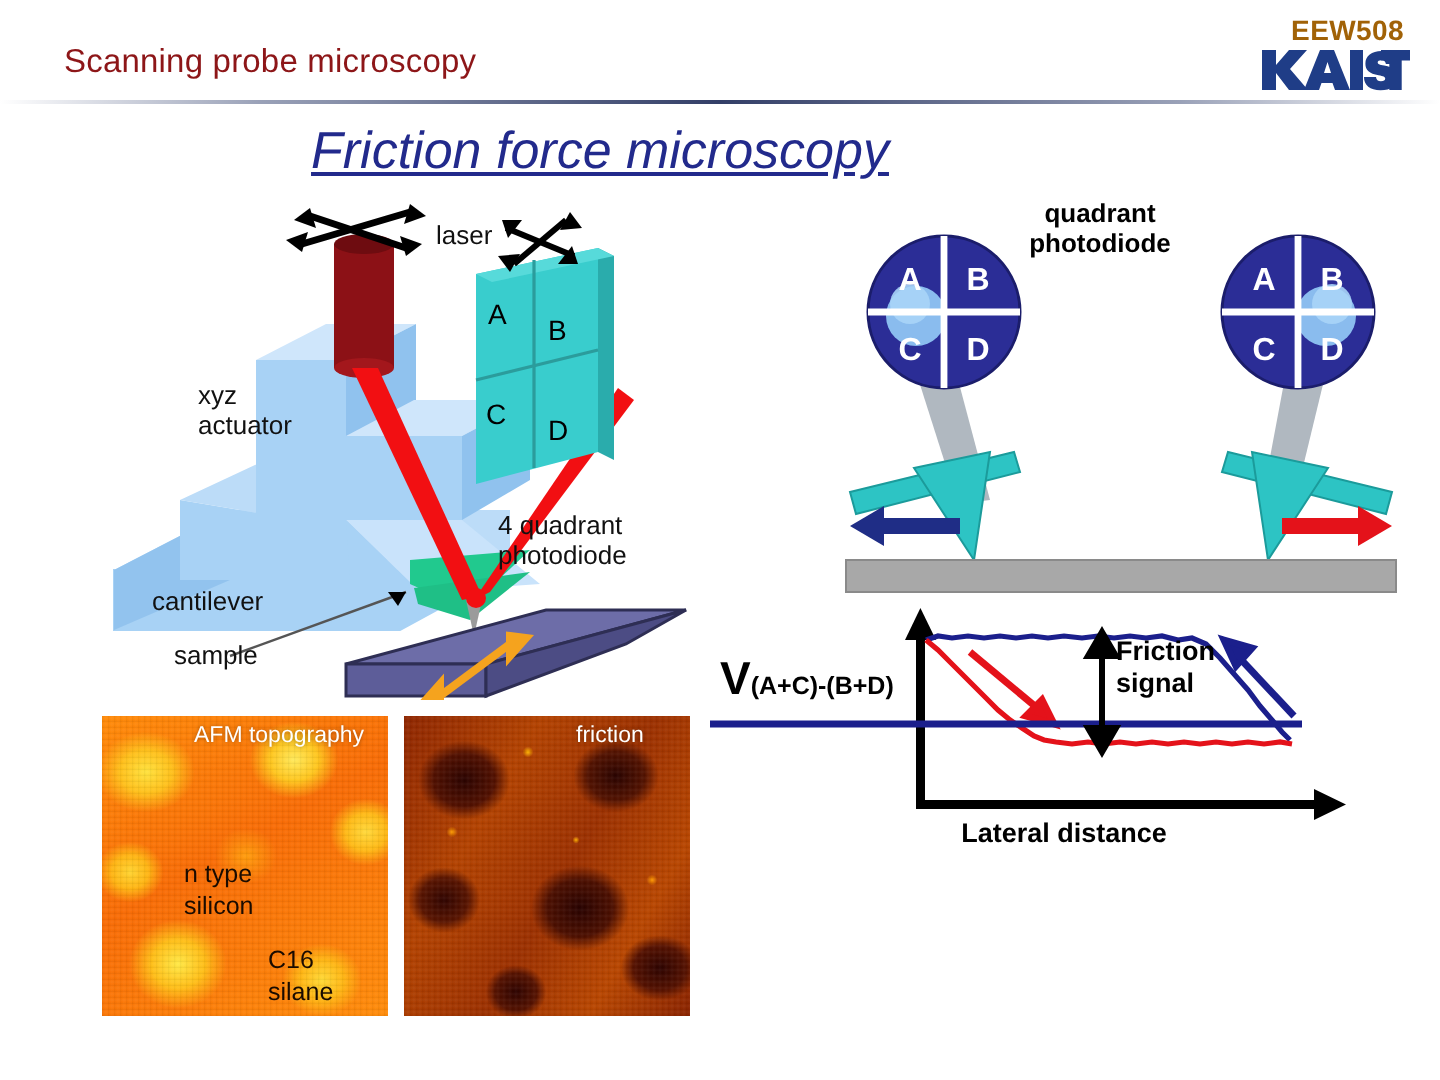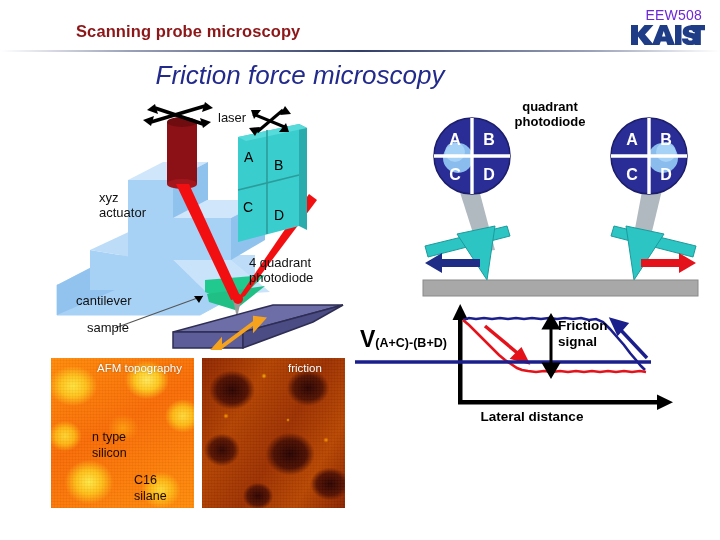--- a/index.html
+++ b/index.html
@@ -37,8 +37,8 @@
     position: absolute;
     right: 18px; top: 7px;
     font-size: 14px;
-    font-weight: normal;
-    color: #6d28d9;
+    font-weight: bold;
+    color: #a16207;
     letter-spacing: 0.2px;
   }
   .kaist-logo {

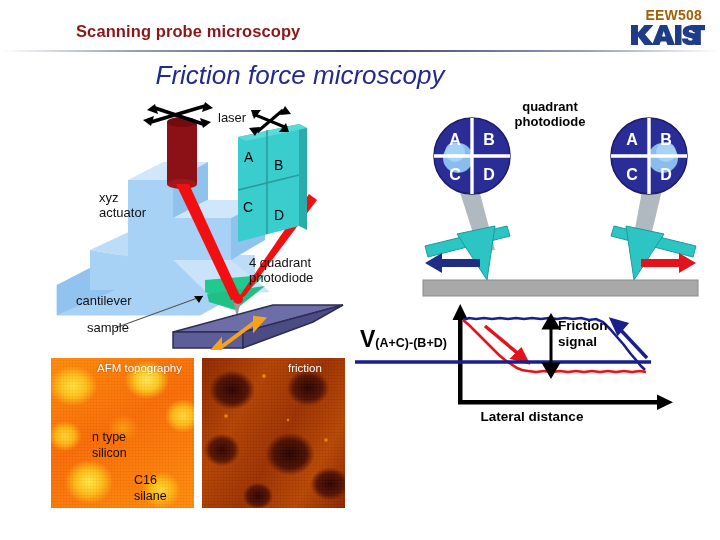--- a/index.html
+++ b/index.html
@@ -27,11 +27,10 @@
     position: absolute;
     left: 32px; top: 22px;
     font-size: 16.5px;
-    font-weight: bold;
+    font-weight: normal;
     color: #8d1618;
     letter-spacing: 0.1px;
     white-space: nowrap;
-    margin-left: 44px;
   }
   .hdr-course {
     position: absolute;

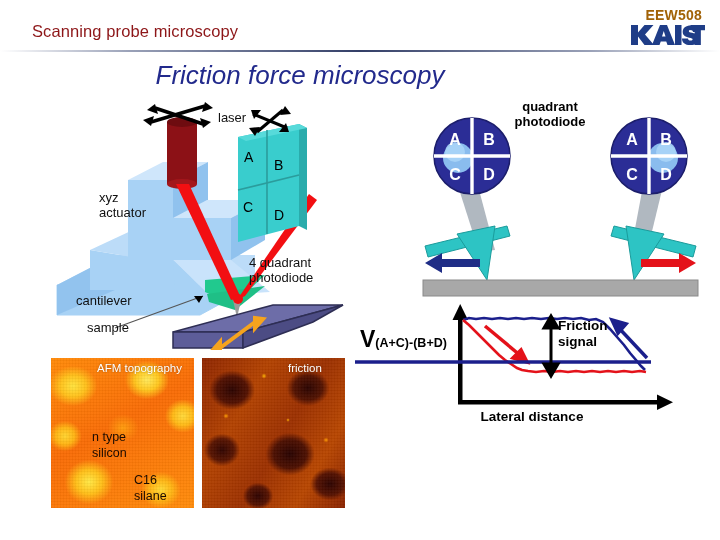--- a/index.html
+++ b/index.html
@@ -68,6 +68,7 @@
     font-weight: normal;
     color: #222a8c;
     font-family: "Liberation Sans", sans-serif;
+    text-decoration: underline;
   }
 
   

